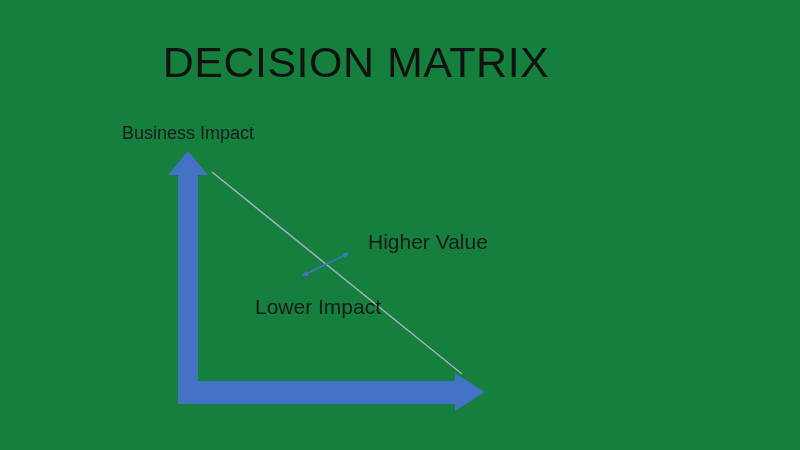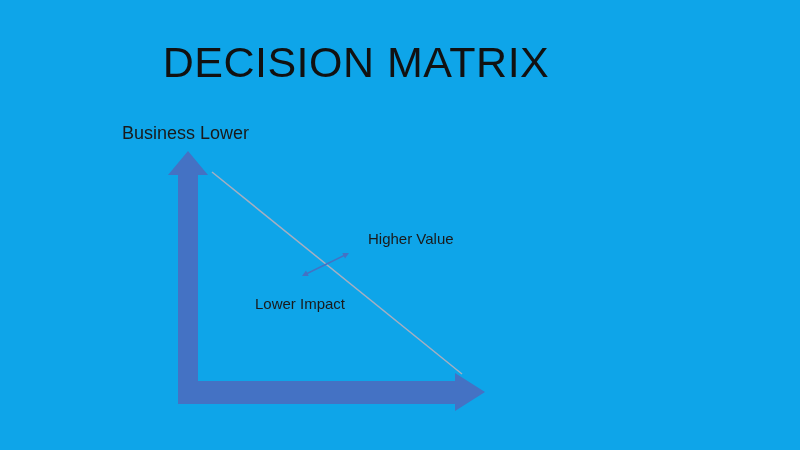--- a/index.html
+++ b/index.html
@@ -13,7 +13,7 @@
     position: relative;
     width: 800px;
     height: 450px;
-    background: #0ea5e9;
+    background: #15803d;
   }
   .slide-title {
     position: absolute;

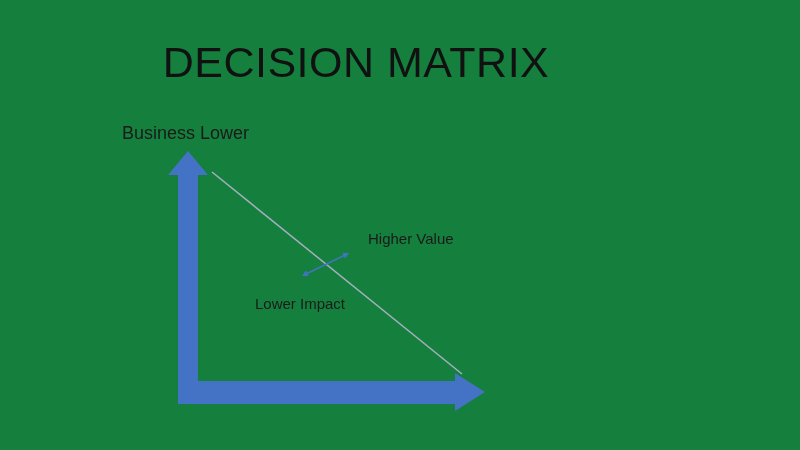--- a/index.html
+++ b/index.html
@@ -73,7 +73,7 @@
     </g>
   </svg>
 
-  <div class="axis-label y-axis-label">Business Lower</div>
+  <div class="axis-label y-axis-label">Business Impact</div>
 
 
   <div class="region-label higher-value-label">Higher Value</div>

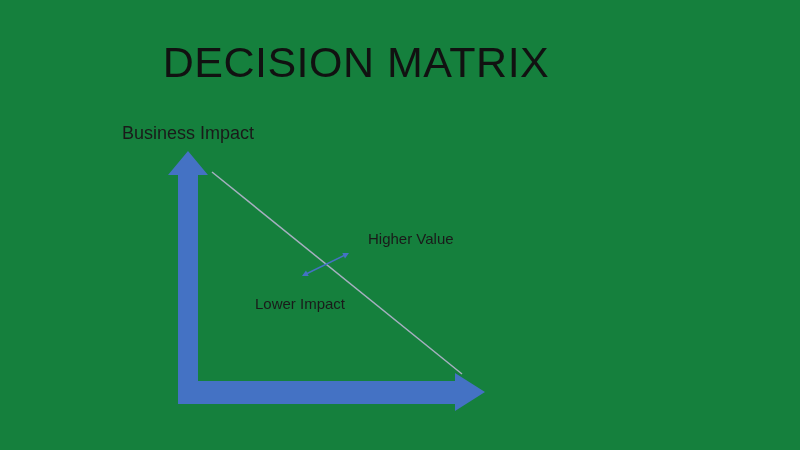--- a/index.html
+++ b/index.html
@@ -44,7 +44,7 @@
   .x-axis-label { left: 491px; top: 382px; }
   .region-label {
     position: absolute;
-    font-size: 15px;
+    font-size: 21px;
     color: #1a1a1a;
     white-space: nowrap;
   }

